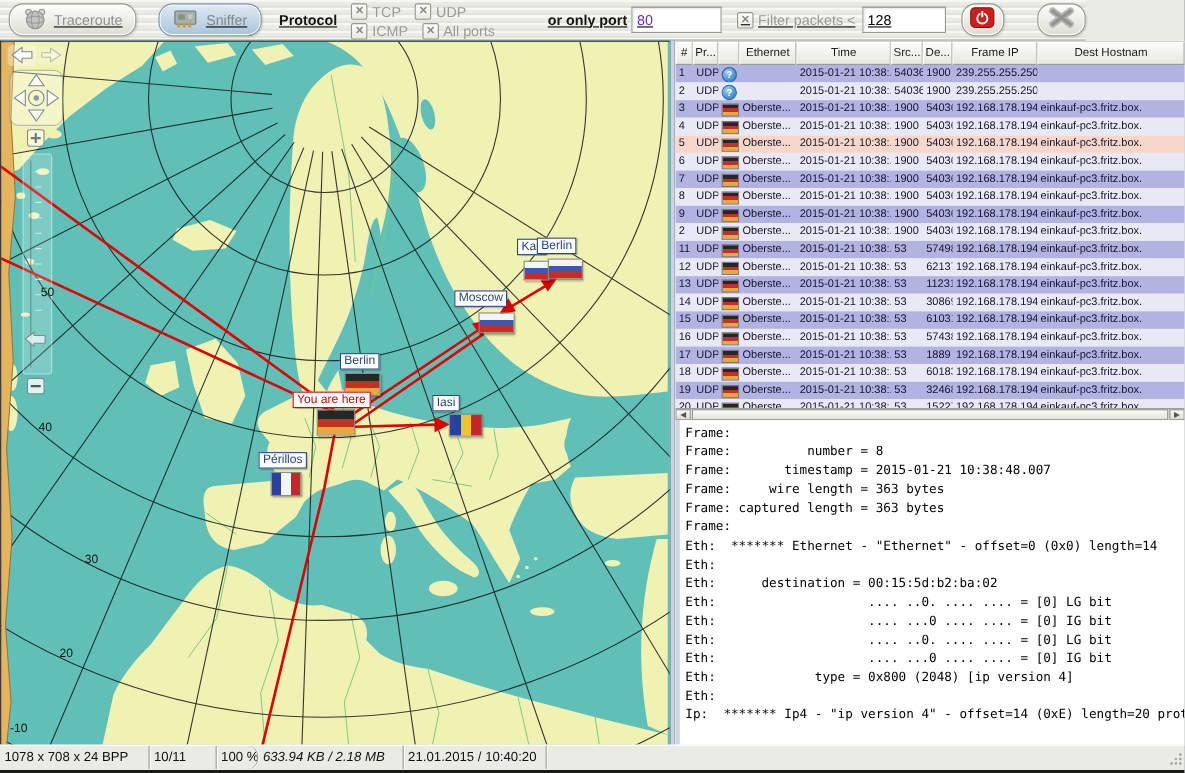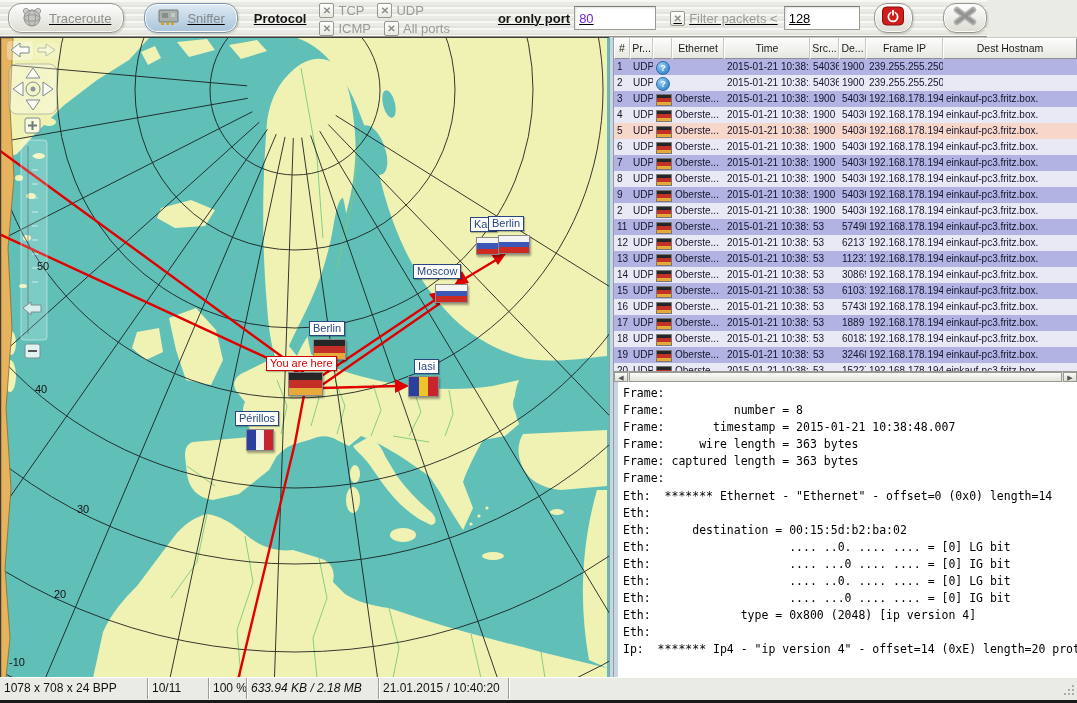--- a/index.html
+++ b/index.html
@@ -330,7 +330,7 @@
         <div class="flag flag-de" style="left: 287px; top: 334px; width: 33px; height: 22px;"></div>
         <div class="mlabel hl" style="left: 265px; top: 318px;">You are here</div>
         <div class="flag flag-ro" style="left: 407px; top: 338px; width: 29px; height: 19px;"></div>
-        <div class="mlabel" style="left: 413px; top: 321px;">Iasi</div>
+        <div class="mlabel" style="left: 392px; top: 321px;">Iasi</div>
         <div class="flag flag-fr" style="left: 245px; top: 391px; width: 26px; height: 20px;"></div>
         <div class="mlabel" style="left: 234px; top: 373px;">Périllos</div>
         <div class="gratlabel" style="left: 36px; top: 222px;">50</div>

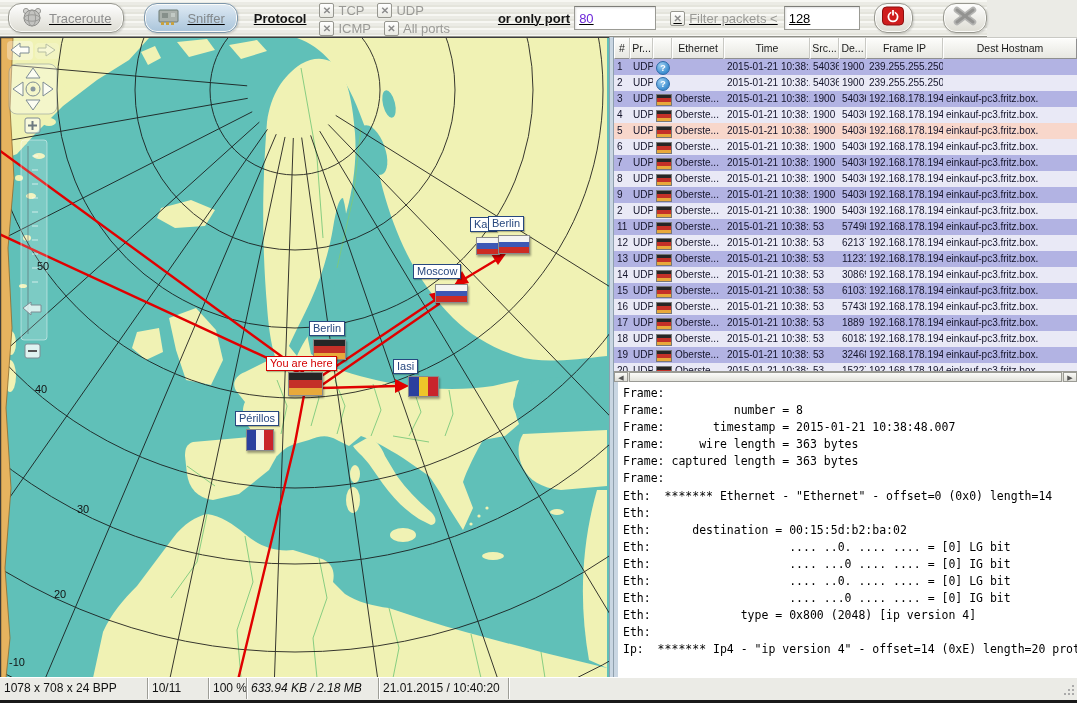--- a/index.html
+++ b/index.html
@@ -602,7 +602,7 @@
   </div>
 
   <div id="statusbar">
-      <div class="scell" style="width: 148px;">1078 x 708 x 24 BPP</div>
+      <div class="scell" style="width: 136px;">1078 x 708 x 24 BPP</div>
       <div class="scell" style="width: 61px;">10/11</div>
       <div class="scell" style="width: 38px;">100 %</div>
       <div class="scell" style="width: 132px; font-style: italic;">633.94 KB / 2.18 MB</div>

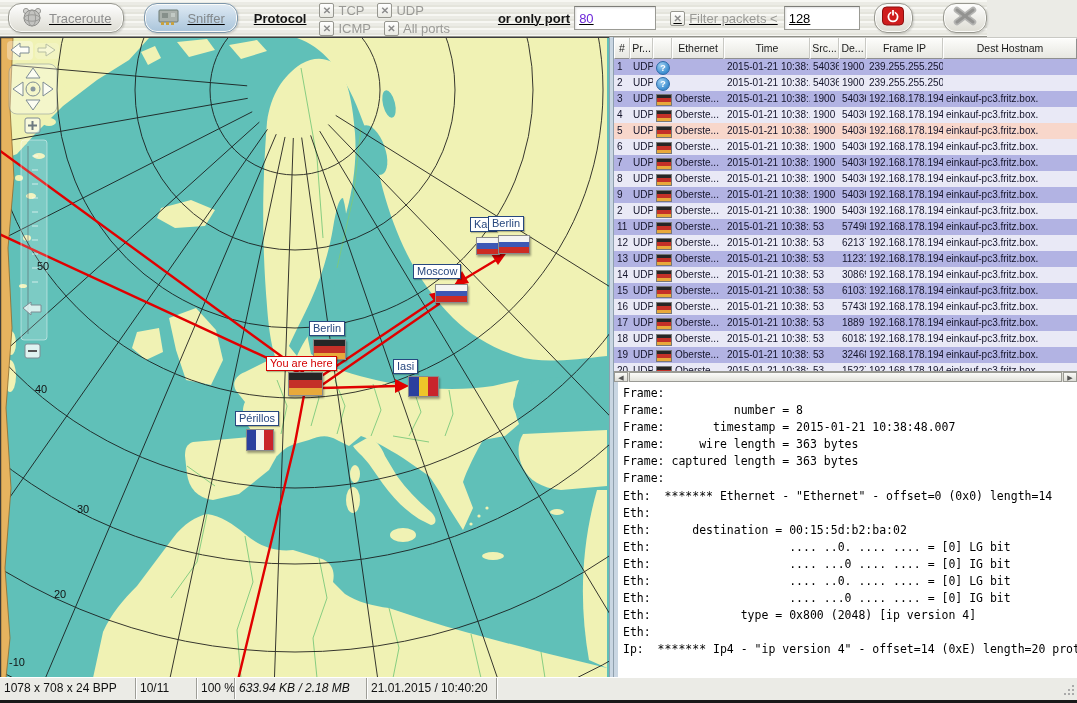--- a/index.html
+++ b/index.html
@@ -604,7 +604,7 @@
   <div id="statusbar">
       <div class="scell" style="width: 136px;">1078 x 708 x 24 BPP</div>
       <div class="scell" style="width: 61px;">10/11</div>
-      <div class="scell" style="width: 38px;">100 %</div>
+      <div class="scell" style="width: 38px; border-radius: 10px;">100 %</div>
       <div class="scell" style="width: 132px; font-style: italic;">633.94 KB / 2.18 MB</div>
       <div class="scell" style="width: 130px;">21.01.2015 / 10:40:20</div>
       <div class="scell" style="flex: 1 1 0%; border-right: none;"></div>

